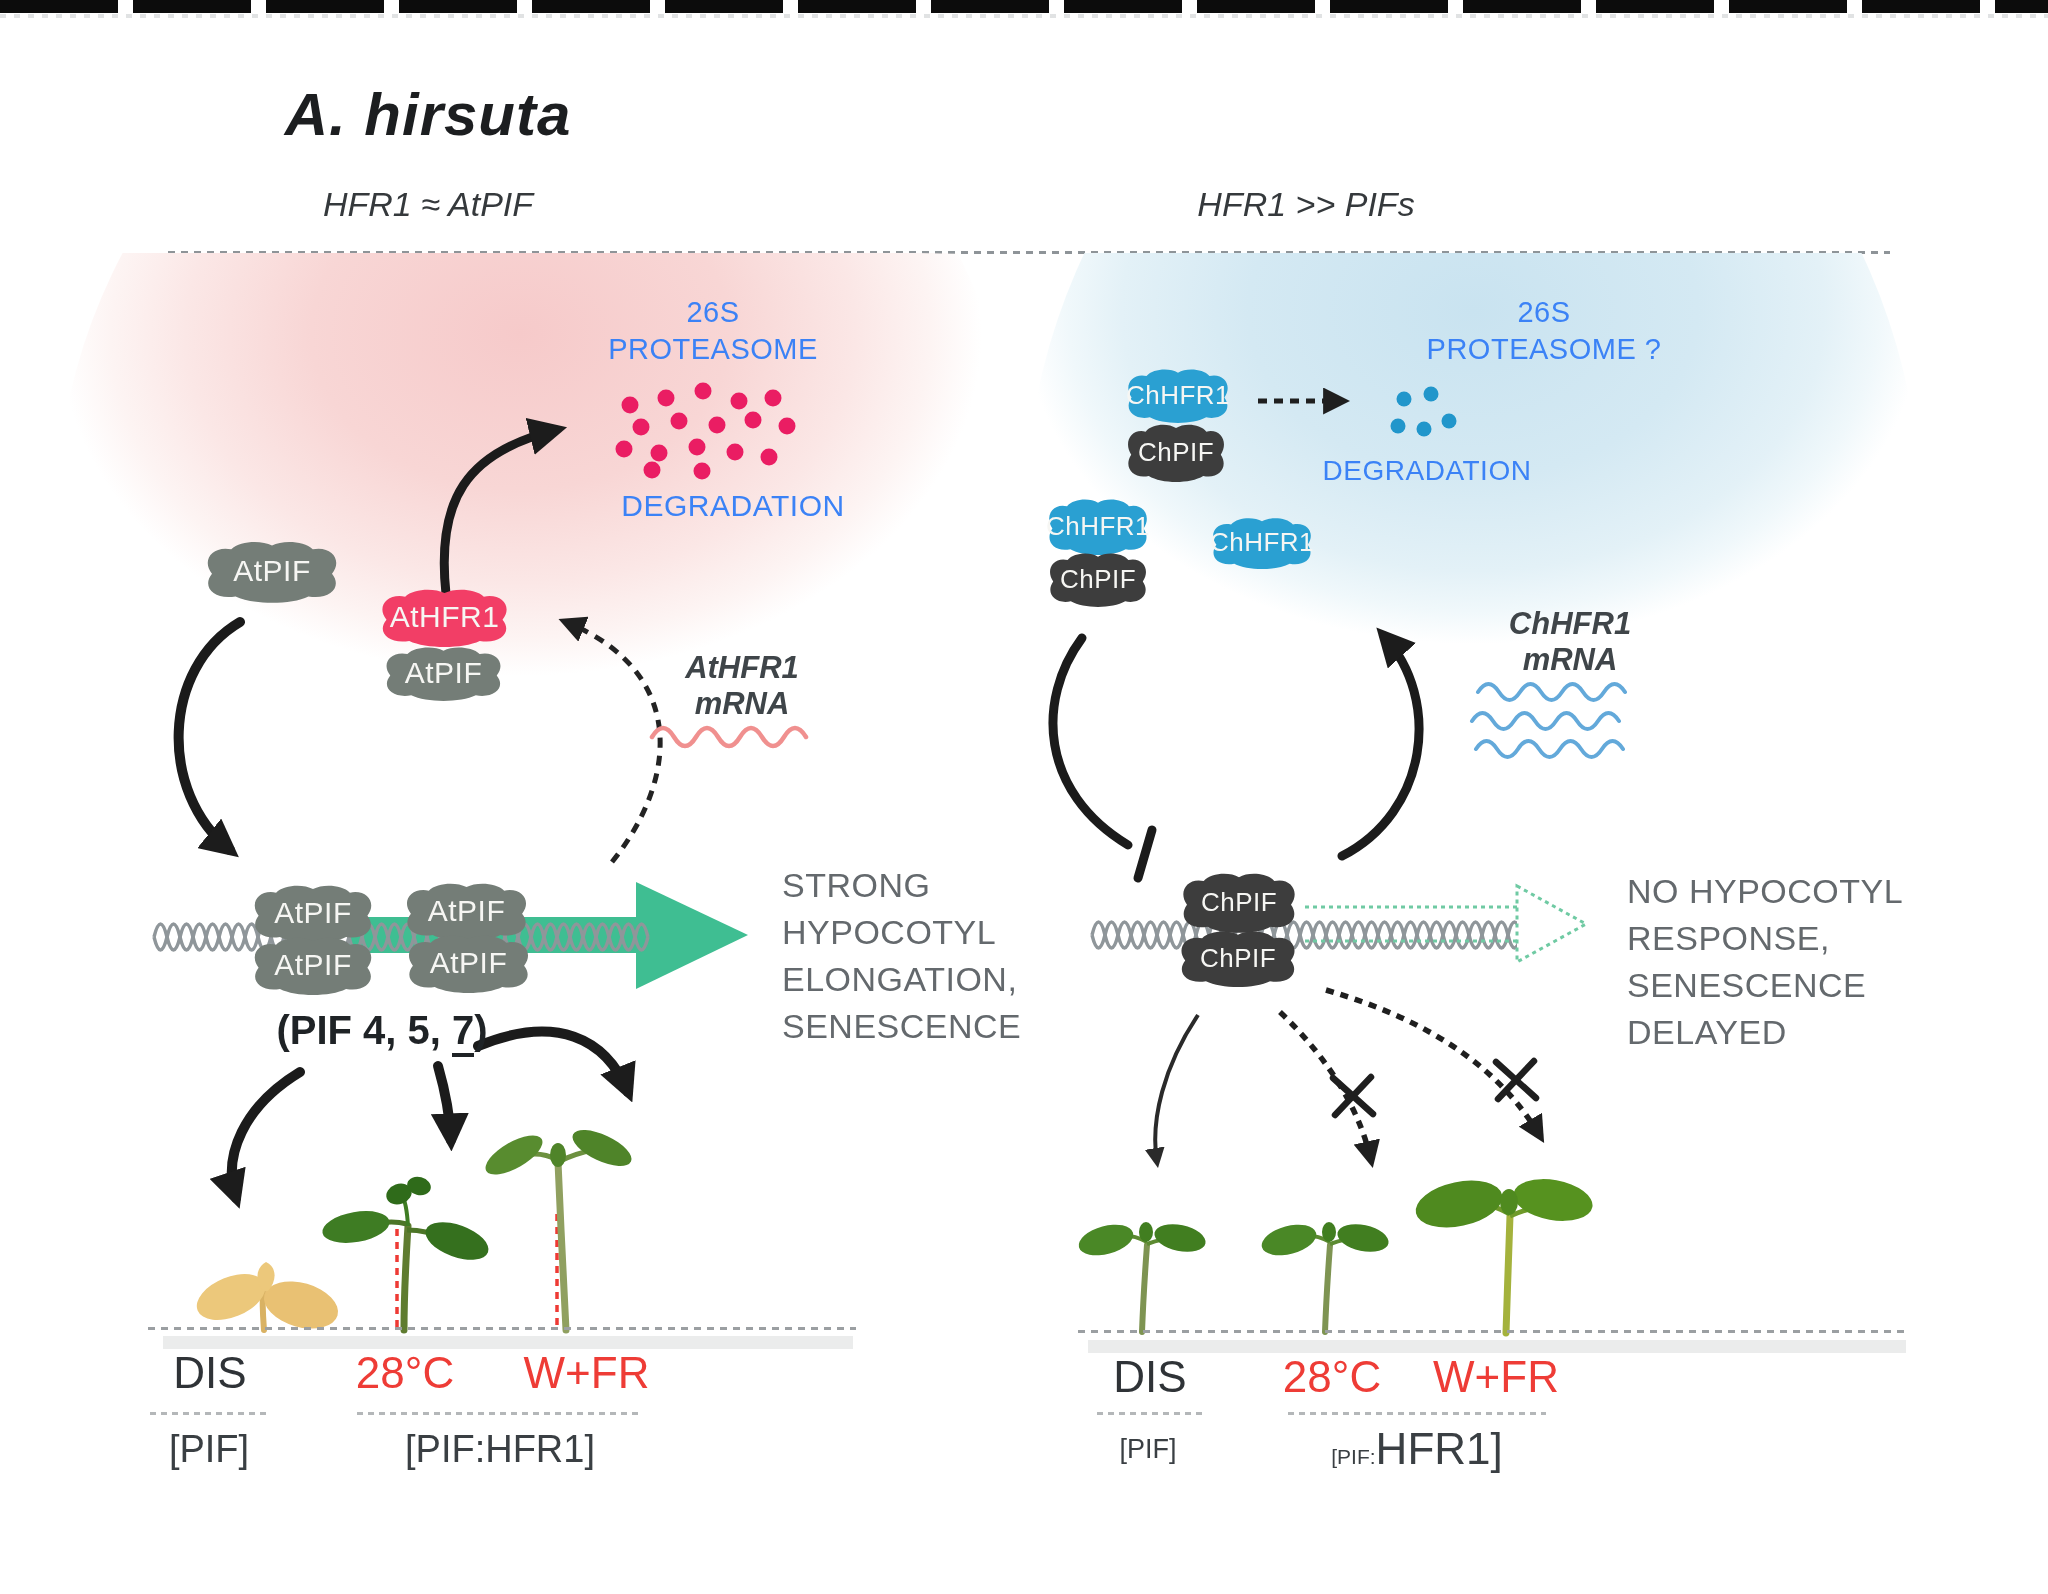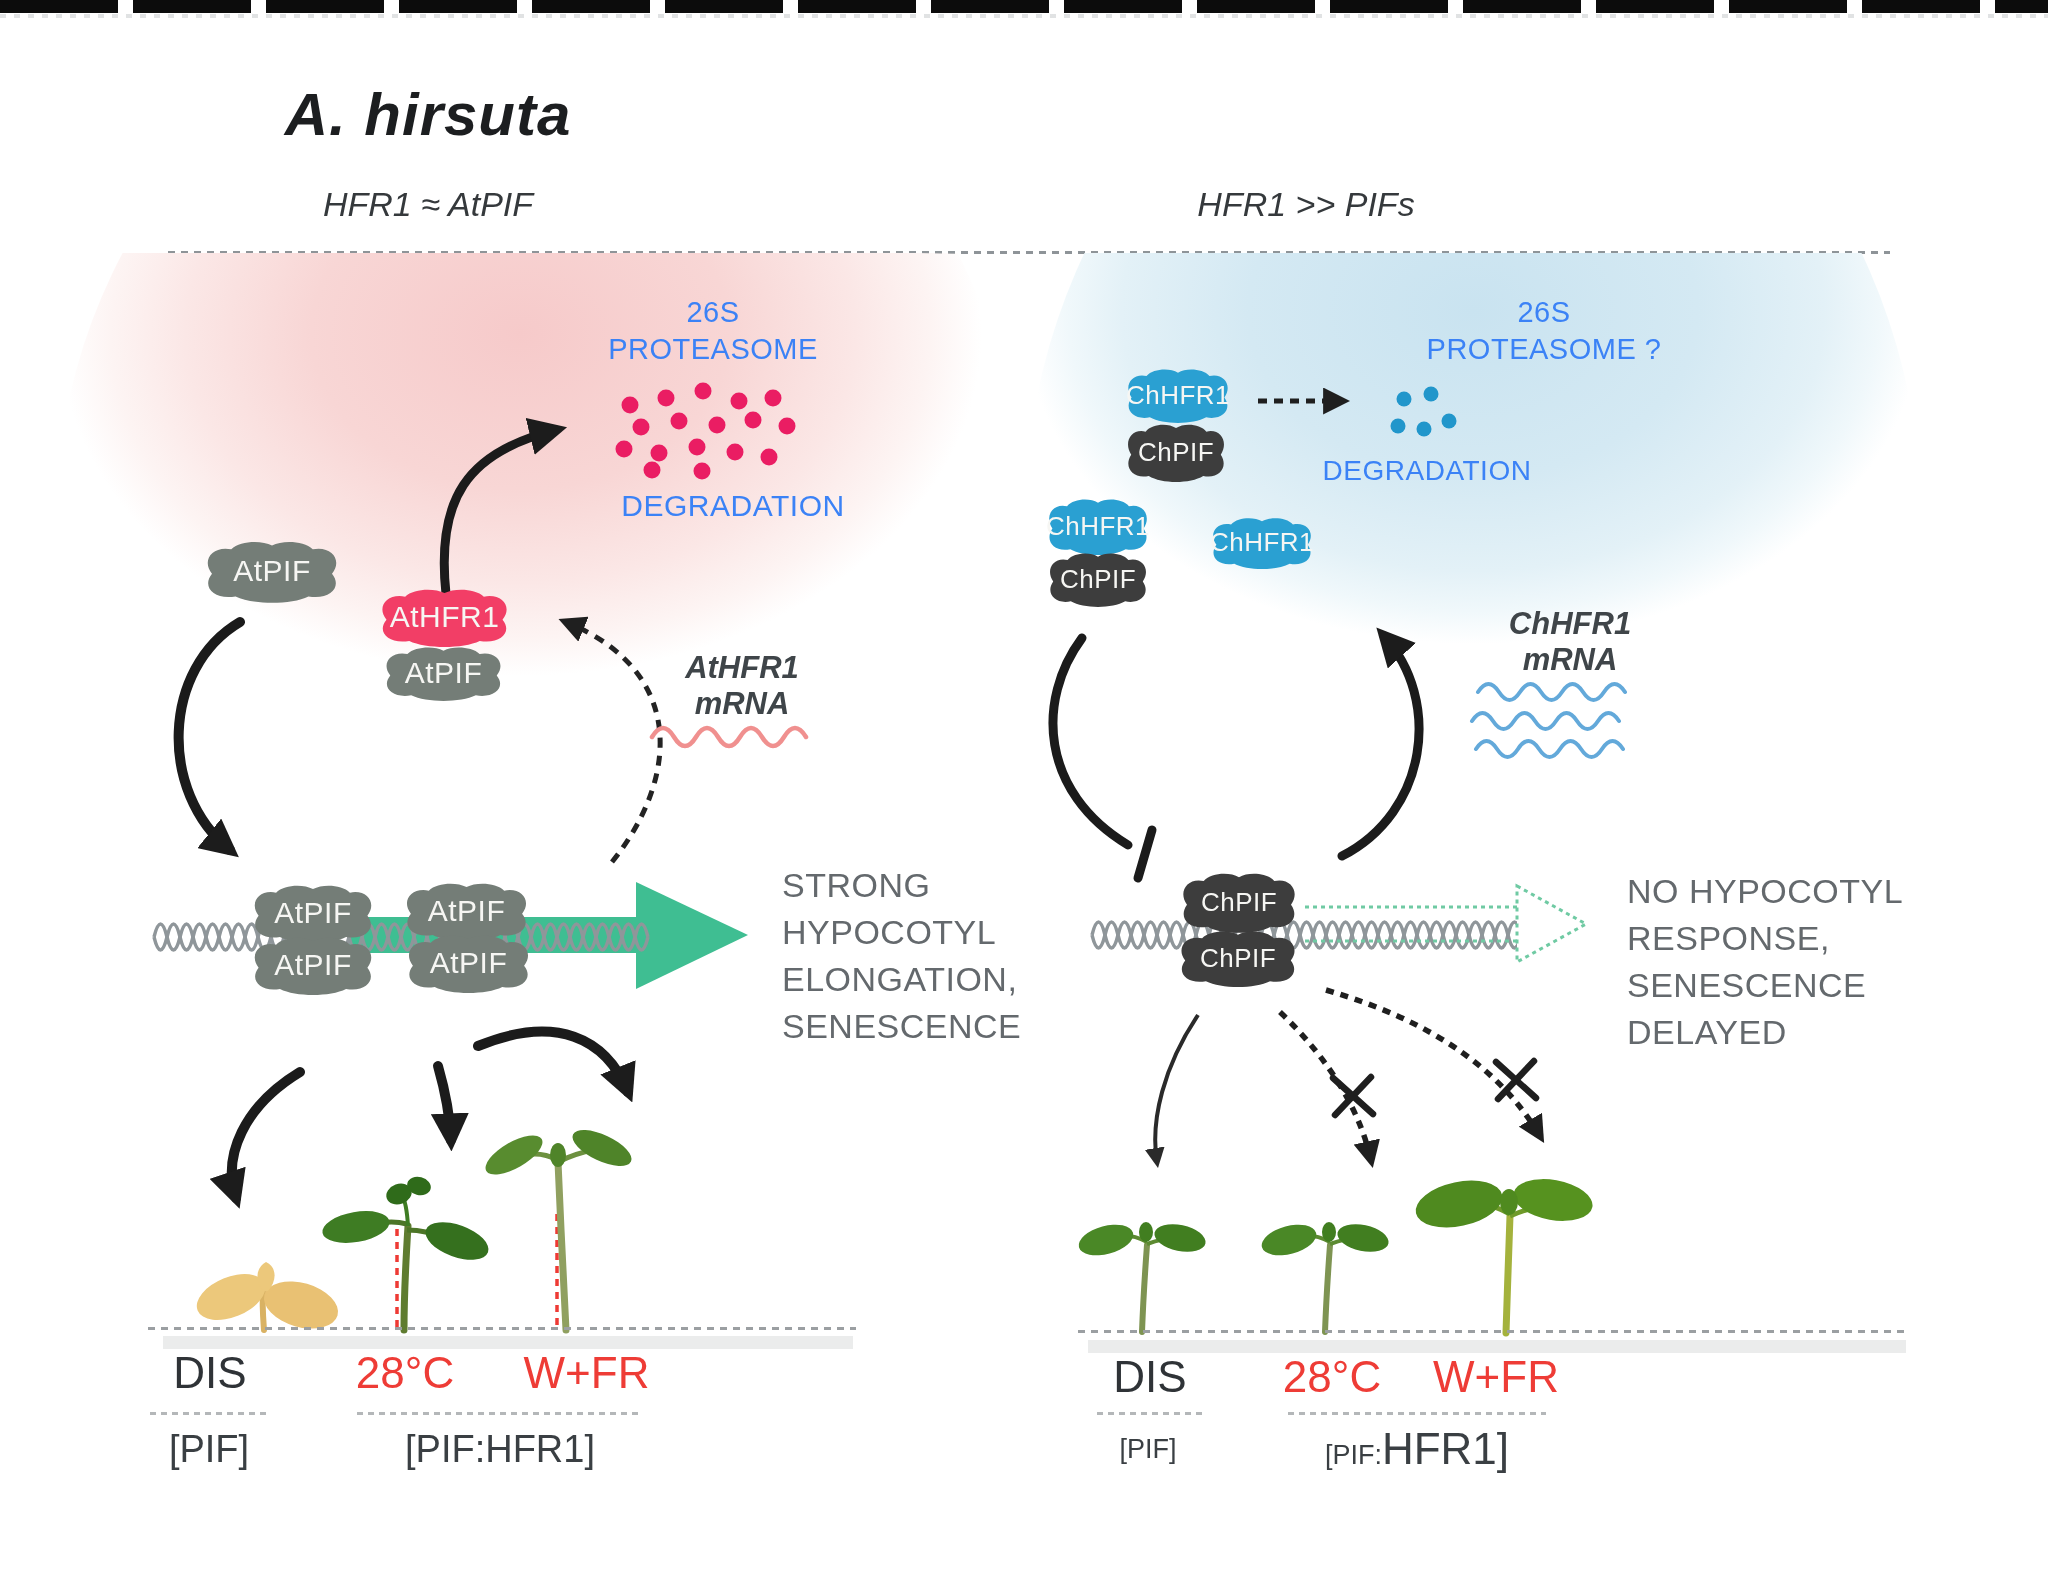--- a/index.html
+++ b/index.html
@@ -329,6 +329,9 @@
     <span>ChPIF</span>
   </div>
 
+  <div class="abs pifnote" style="left:232px;top:1008px;">
+    <span>(PIF 4, 5, </span><span class="u">7</span><span>)</span>
+  </div>
 
   <div class="abs outcome" style="left:782px;top:862px;">
     <div>STRONG</div>

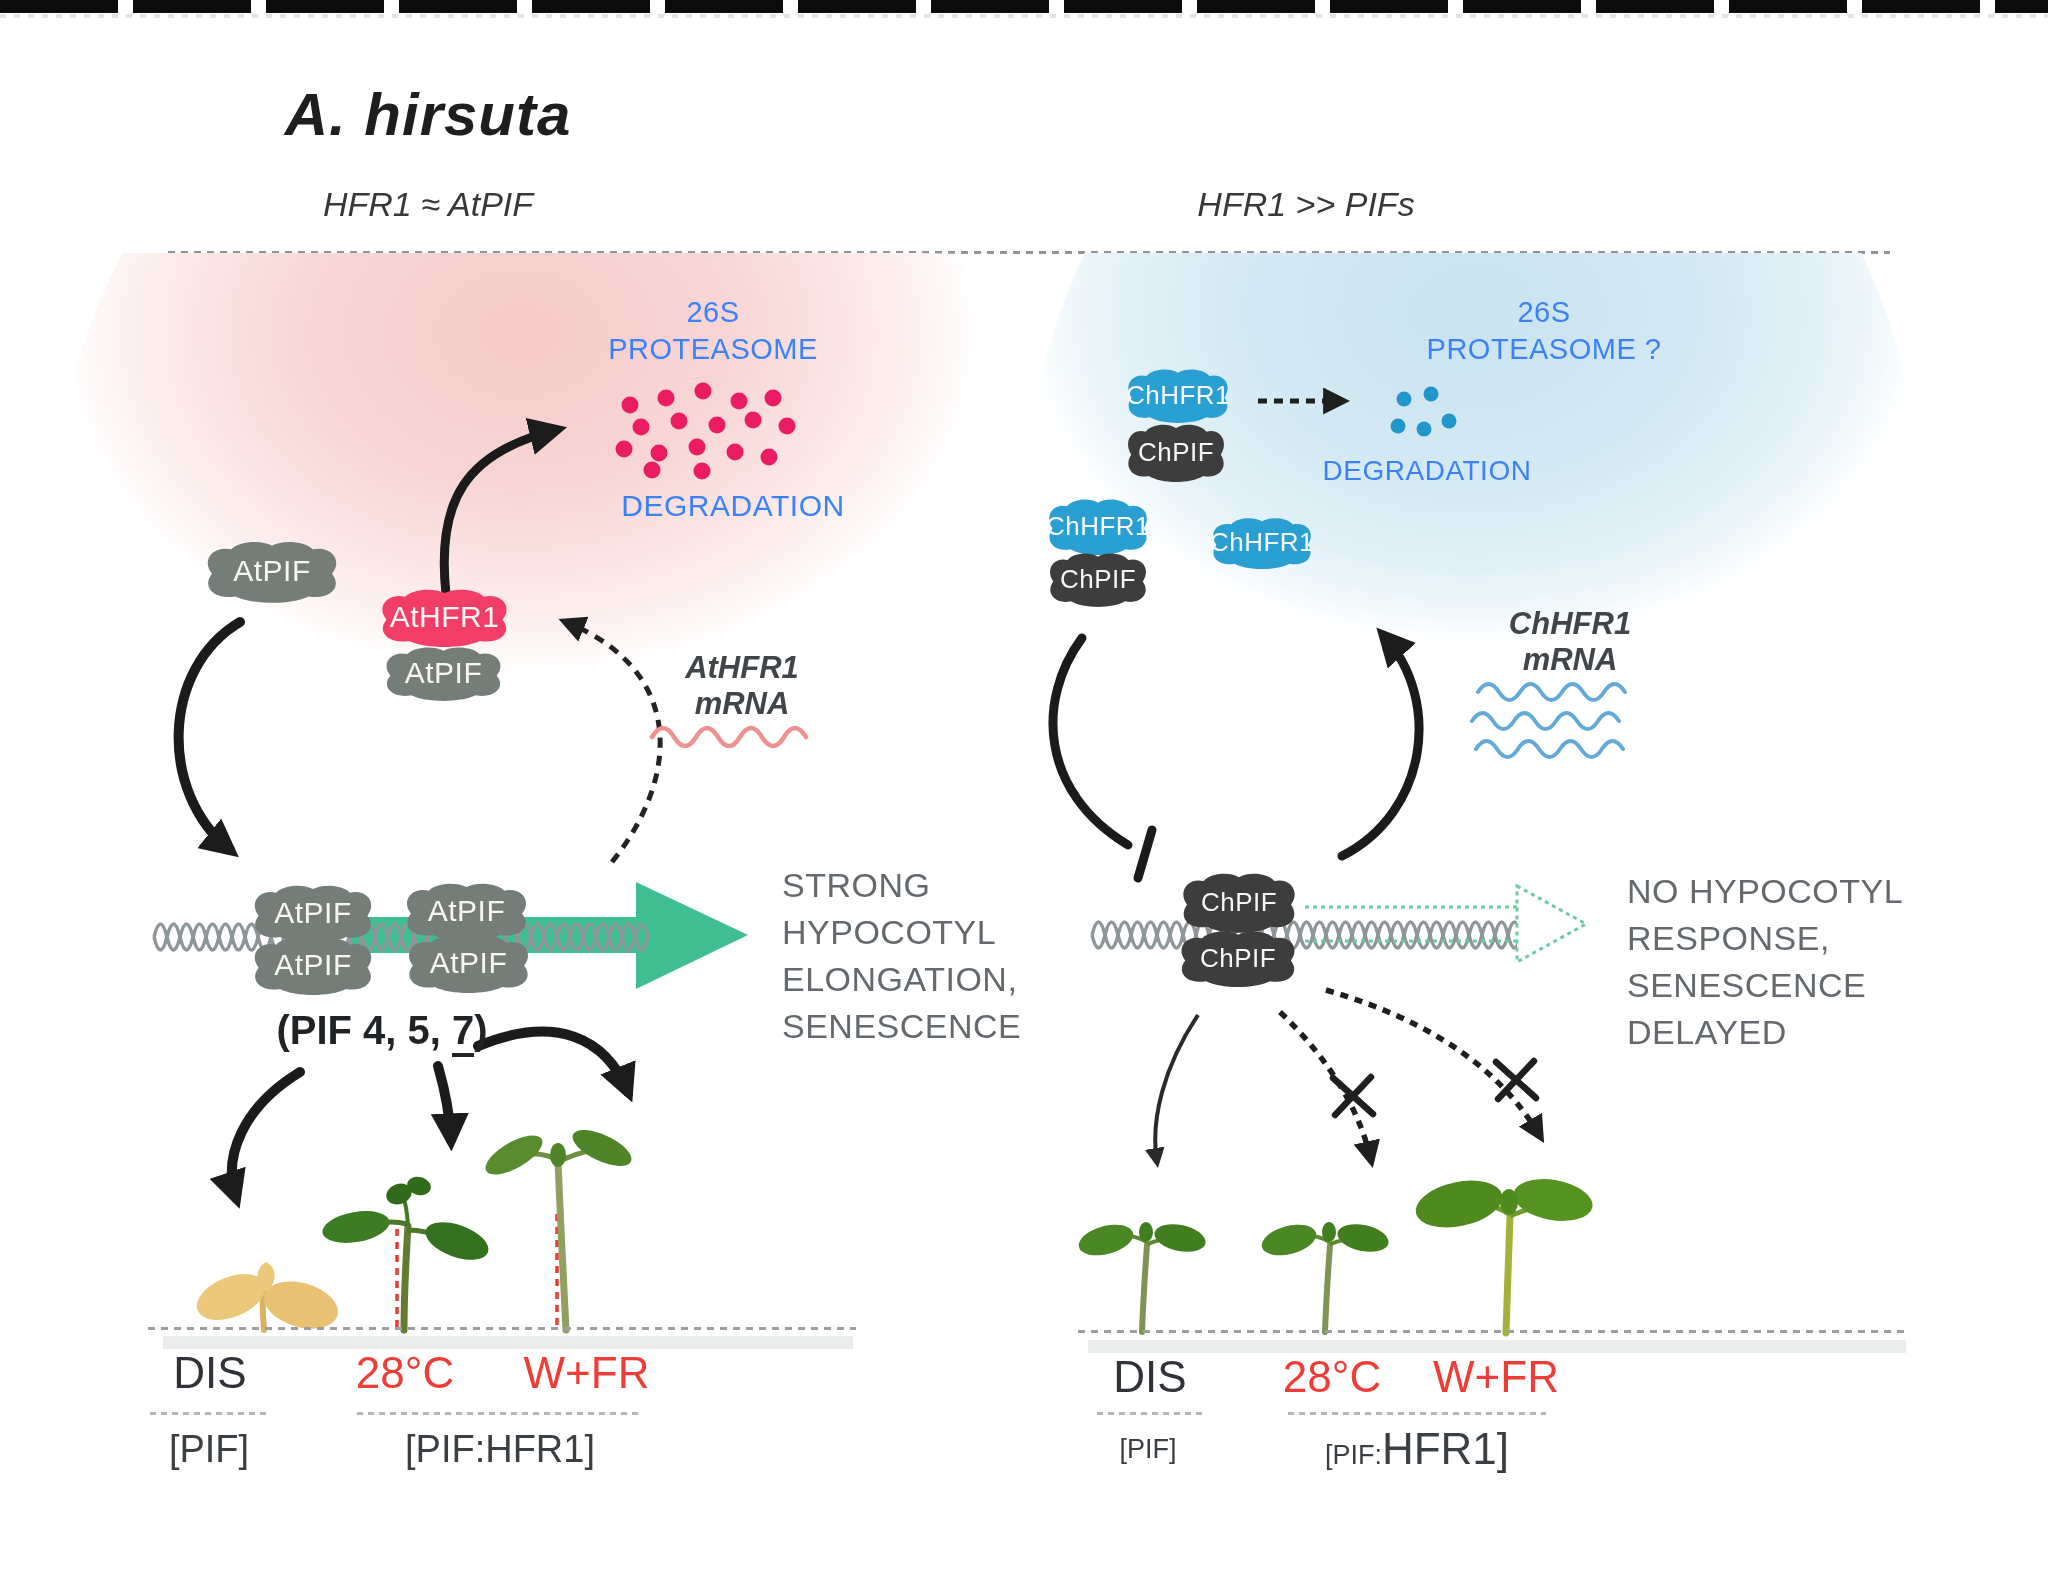--- a/index.html
+++ b/index.html
@@ -36,7 +36,7 @@
   .bracket{width:220px;text-align:center;font-size:38px;color:#3a3f43;}
   .bracket.sm{font-size:27px;}
   .bracket-mixed{width:230px;display:flex;align-items:baseline;justify-content:center;color:#3a3f43;}
-  .bracket-mixed .s{font-size:27px;}
+  .bracket-mixed .s{font-size:21px;}
   .bracket-mixed .l{font-size:44px;}
   .dashu{height:3px;background:repeating-linear-gradient(90deg,#b4b7b9 0 6px,transparent 6px 11px);}
   .grounddots{height:3px;background:repeating-linear-gradient(90deg,#9b9fa2 0 7px,transparent 7px 13px);}

